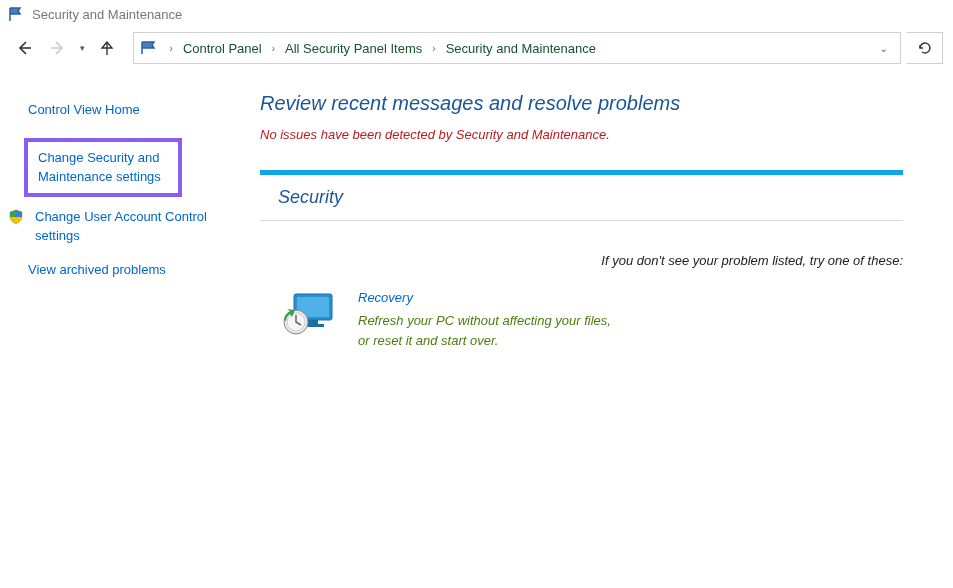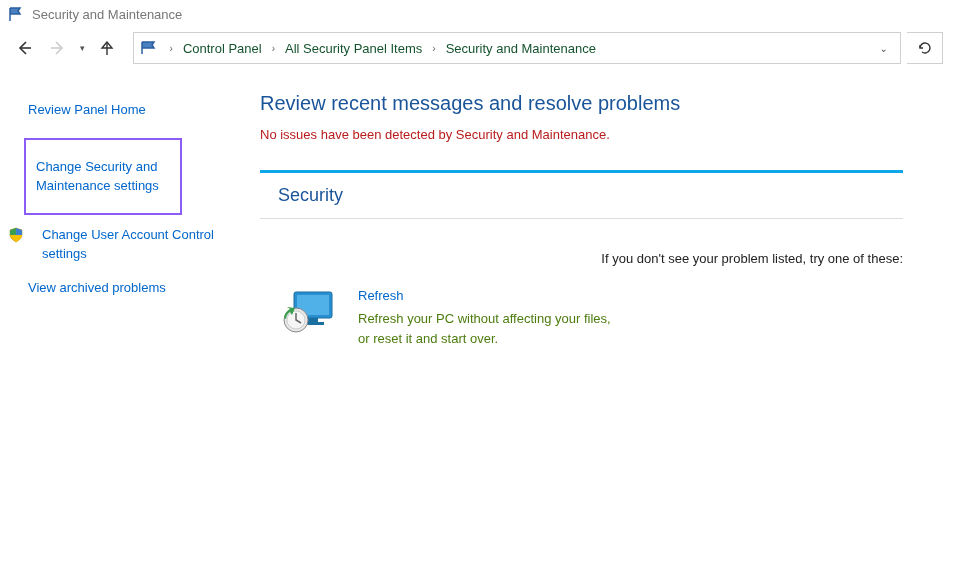--- a/index.html
+++ b/index.html
@@ -214,7 +214,7 @@
 <div class="content">
 
   <div class="sidebar">
-    <a class="sidebar-link">Review Panel Home</a>
+    <a class="sidebar-link">Control View Home</a>
     <a class="sidebar-link highlighted">Change Security and Maintenance settings</a>
     <div class="sidebar-item-shield">
       <span class="shicon">

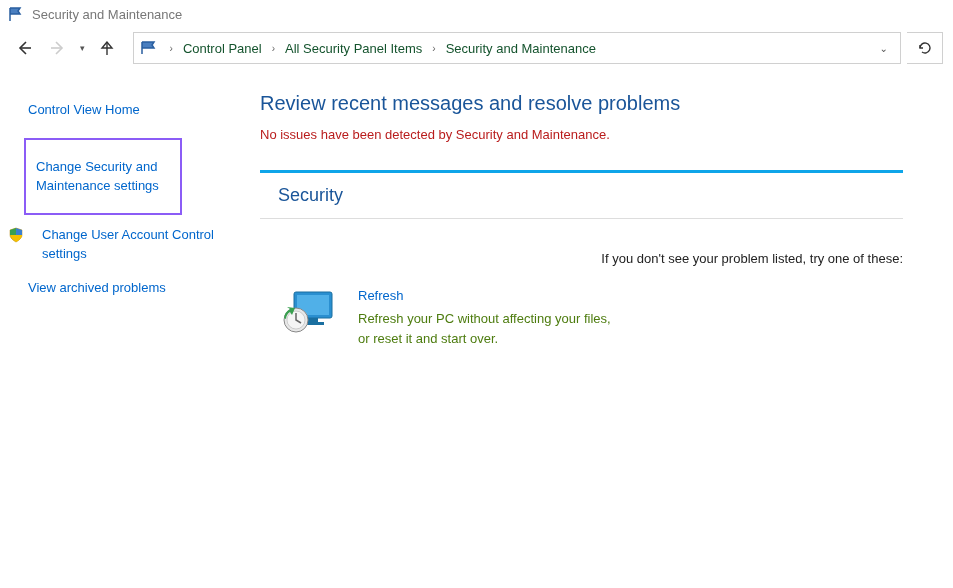--- a/index.html
+++ b/index.html
@@ -105,6 +105,7 @@
     .main {
       flex: 1;
       padding: 4px 40px 0 10px;
+      font-style: italic;
     }
     .main h1 {
       color: #1a5599;

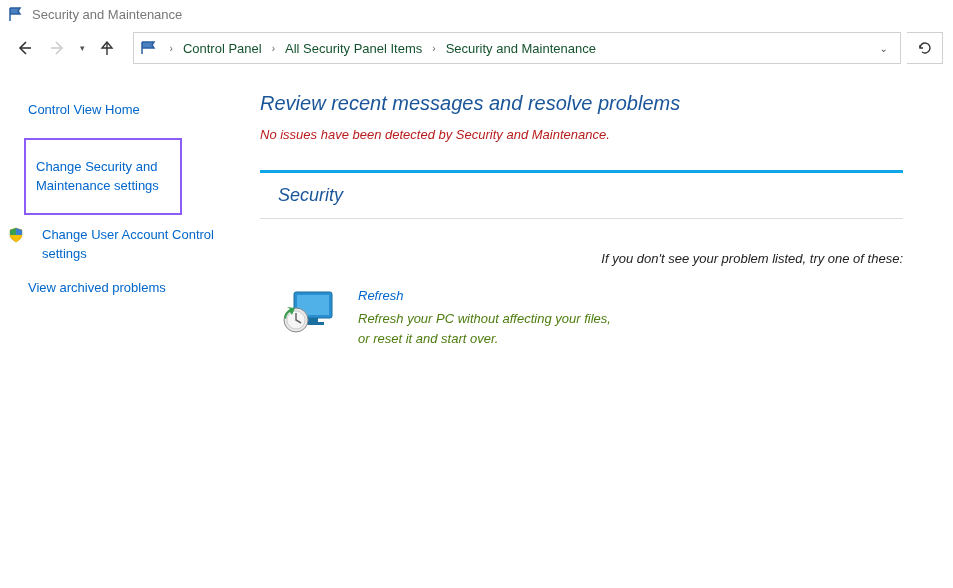--- a/index.html
+++ b/index.html
@@ -86,8 +86,8 @@
       line-height: 1.5;
     }
     .sidebar-link.highlighted {
-      border: 2px solid #8b5cf6;
-      padding: 17px 10px;
+      border: 4px solid #8b5cf6;
+      padding: 6px 10px;
       margin-left: -4px;
       margin-bottom: 10px;
       max-width: 158px;

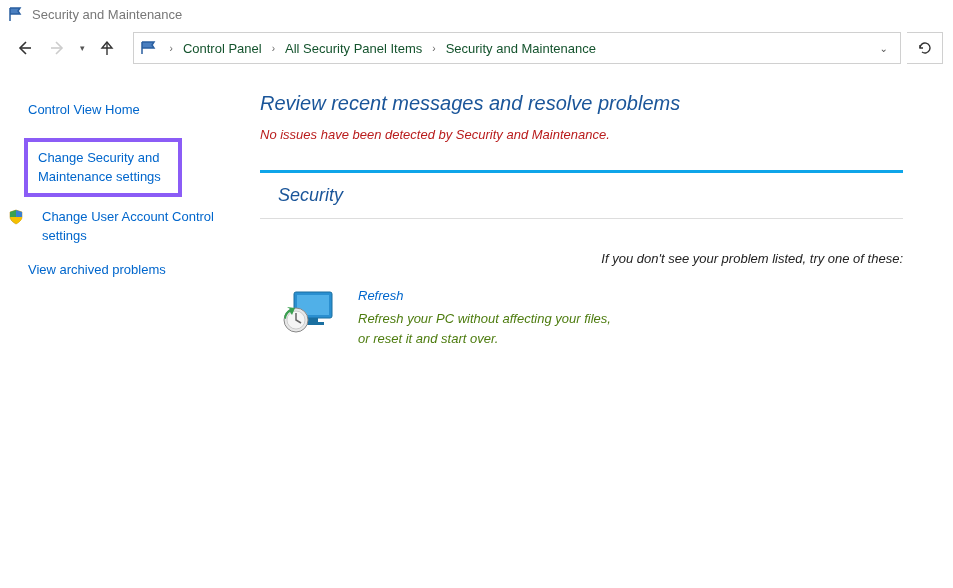--- a/index.html
+++ b/index.html
@@ -119,7 +119,7 @@
       margin-bottom: 28px;
     }
     .expander {
-      border-top: 3px solid #0ea5e9;
+      border-top: 5px solid #0ea5e9;
       border-bottom: 1px solid #ddd;
       padding: 12px 18px;
       color: #1a5599;

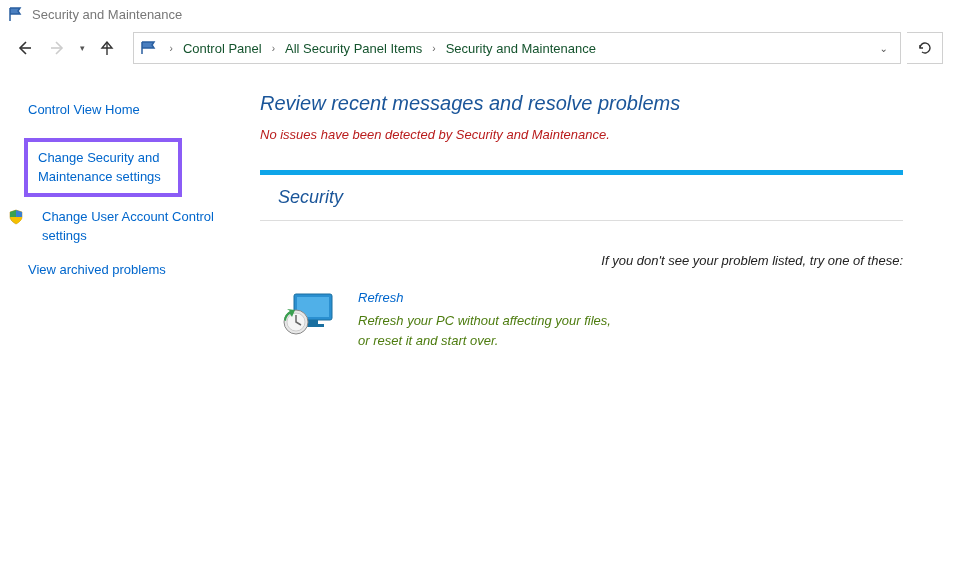--- a/index.html
+++ b/index.html
@@ -95,7 +95,7 @@
     .sidebar-item-shield {
       display: flex;
       align-items: flex-start;
-      gap: 18px;
+      gap: 11px;
       margin-bottom: 14px;
       margin-left: -20px;
     }

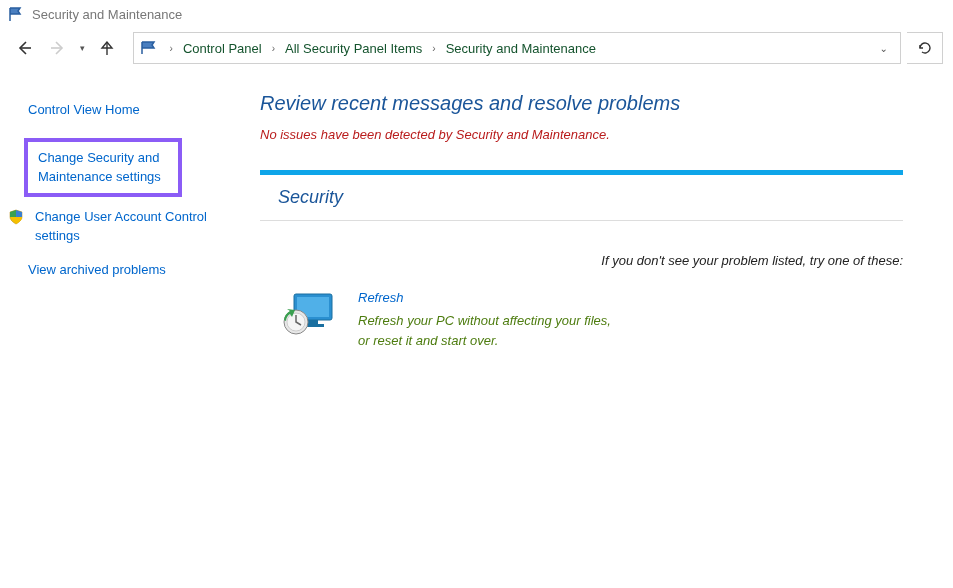--- a/index.html
+++ b/index.html
@@ -253,7 +253,7 @@
         </svg>
       </span>
       <div class="recovery-text">
-        <a>Refresh</a>
+        <a>Recovery</a>
         <p>Refresh your PC without affecting your files, or reset it and start over.</p>
       </div>
     </div>

